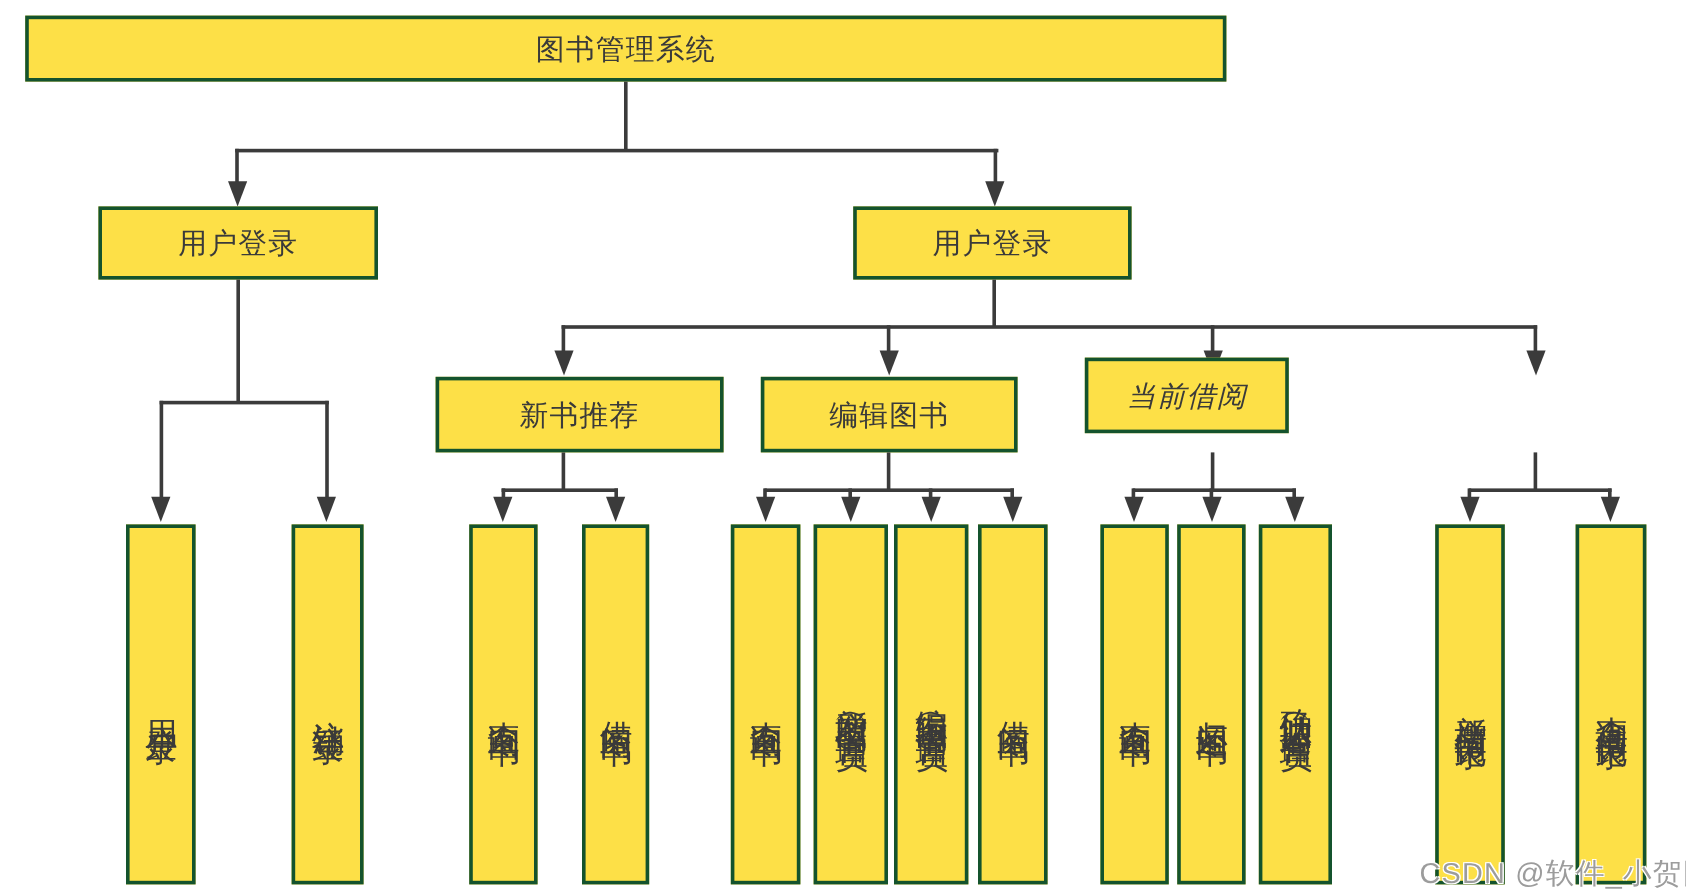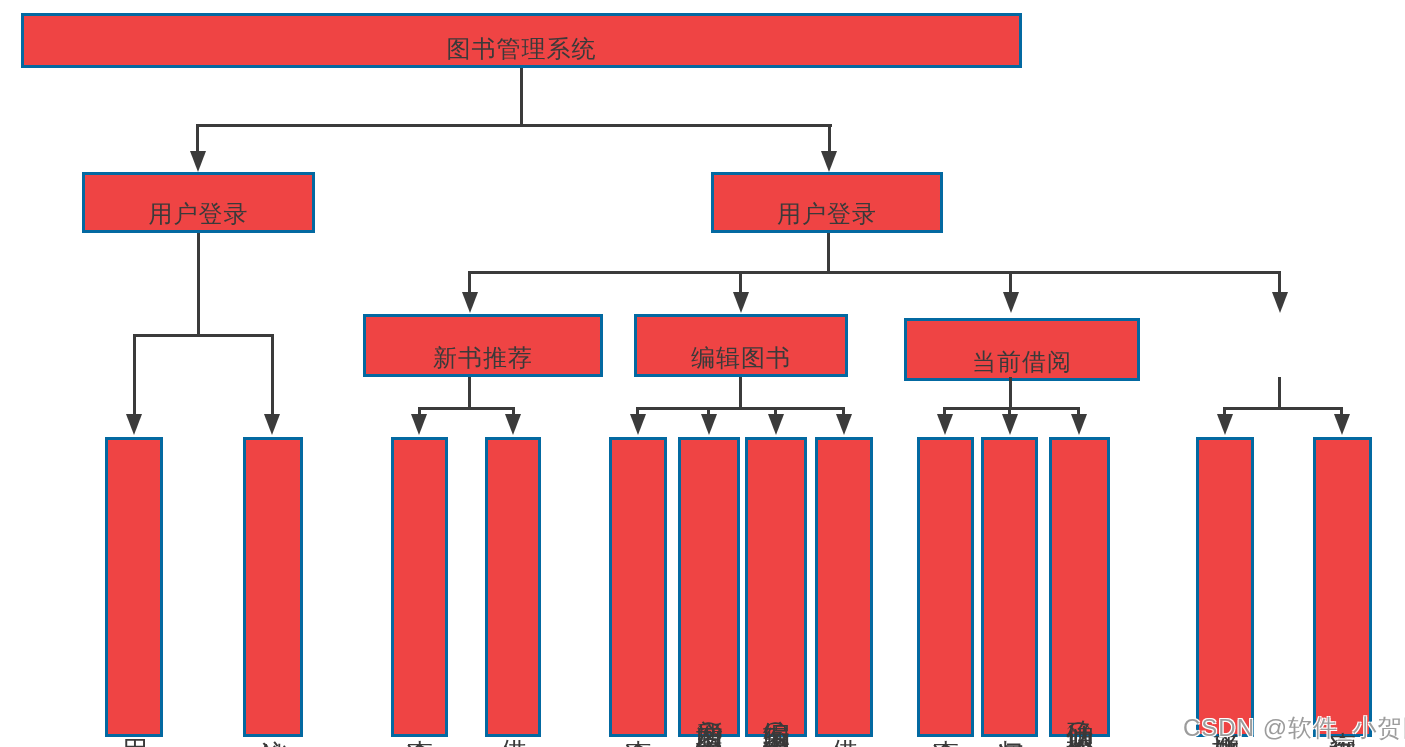--- a/index.html
+++ b/index.html
@@ -9,8 +9,8 @@
   }
   .box{
     position:absolute;box-sizing:border-box;
-    border:3px solid #0369a1;background:#ef4444;
-    display:flex;align-items:flex-end;justify-content:center;
+    border:3px solid #14532d;background:#fde047;
+    display:flex;align-items:center;justify-content:center;
   }
   .hlabel{
     font-size:24px;color:#3a3a3a;letter-spacing:1px;white-space:nowrap;

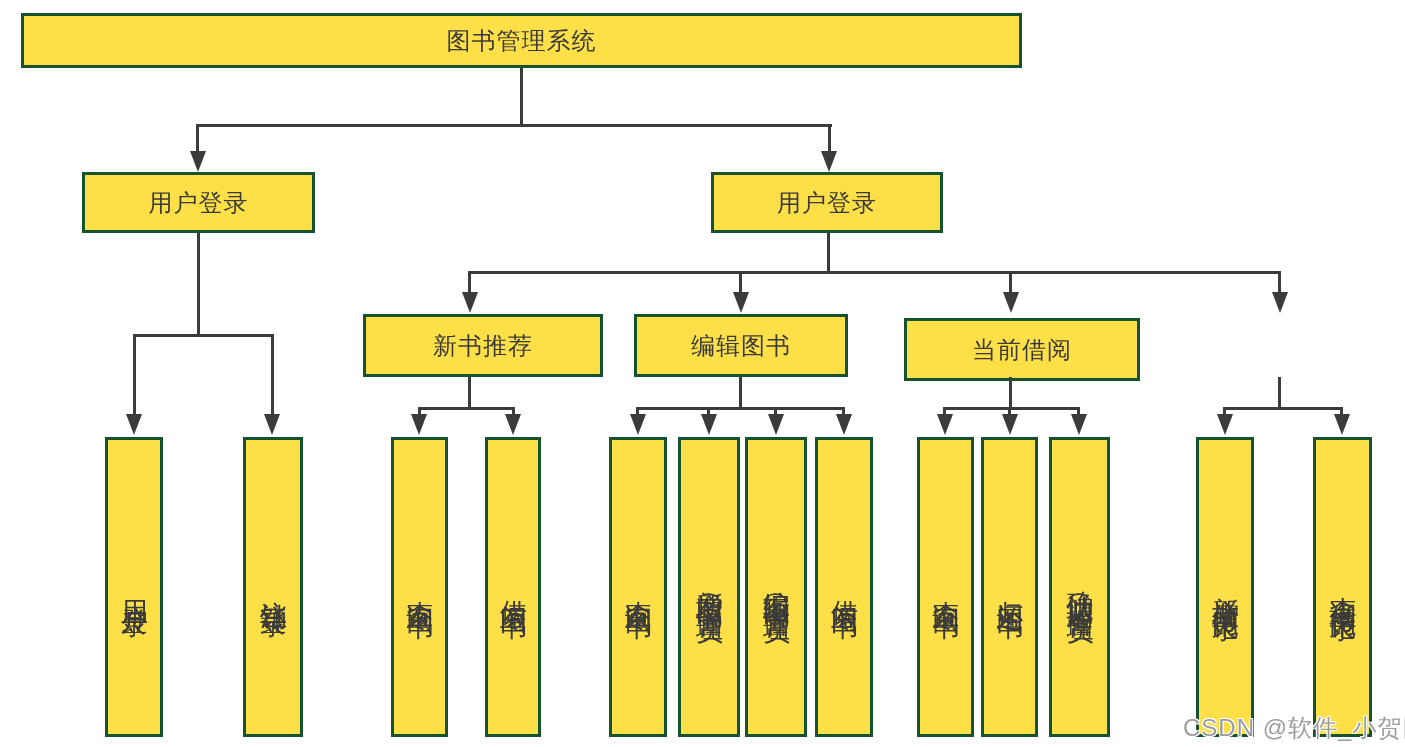--- a/index.html
+++ b/index.html
@@ -79,7 +79,7 @@
   <div class="box" style="left:634px;top:314px;width:214px;height:63px;">
     <span class="hlabel">编辑图书</span>
   </div>
-  <div class="box" style="left:904px;top:318px;width:236px;height:63px;">
+  <div class="box" style="left:904px;top:298px;width:170px;height:63px;font-style:italic;">
     <span class="hlabel">当前借阅</span>
   </div>
 

